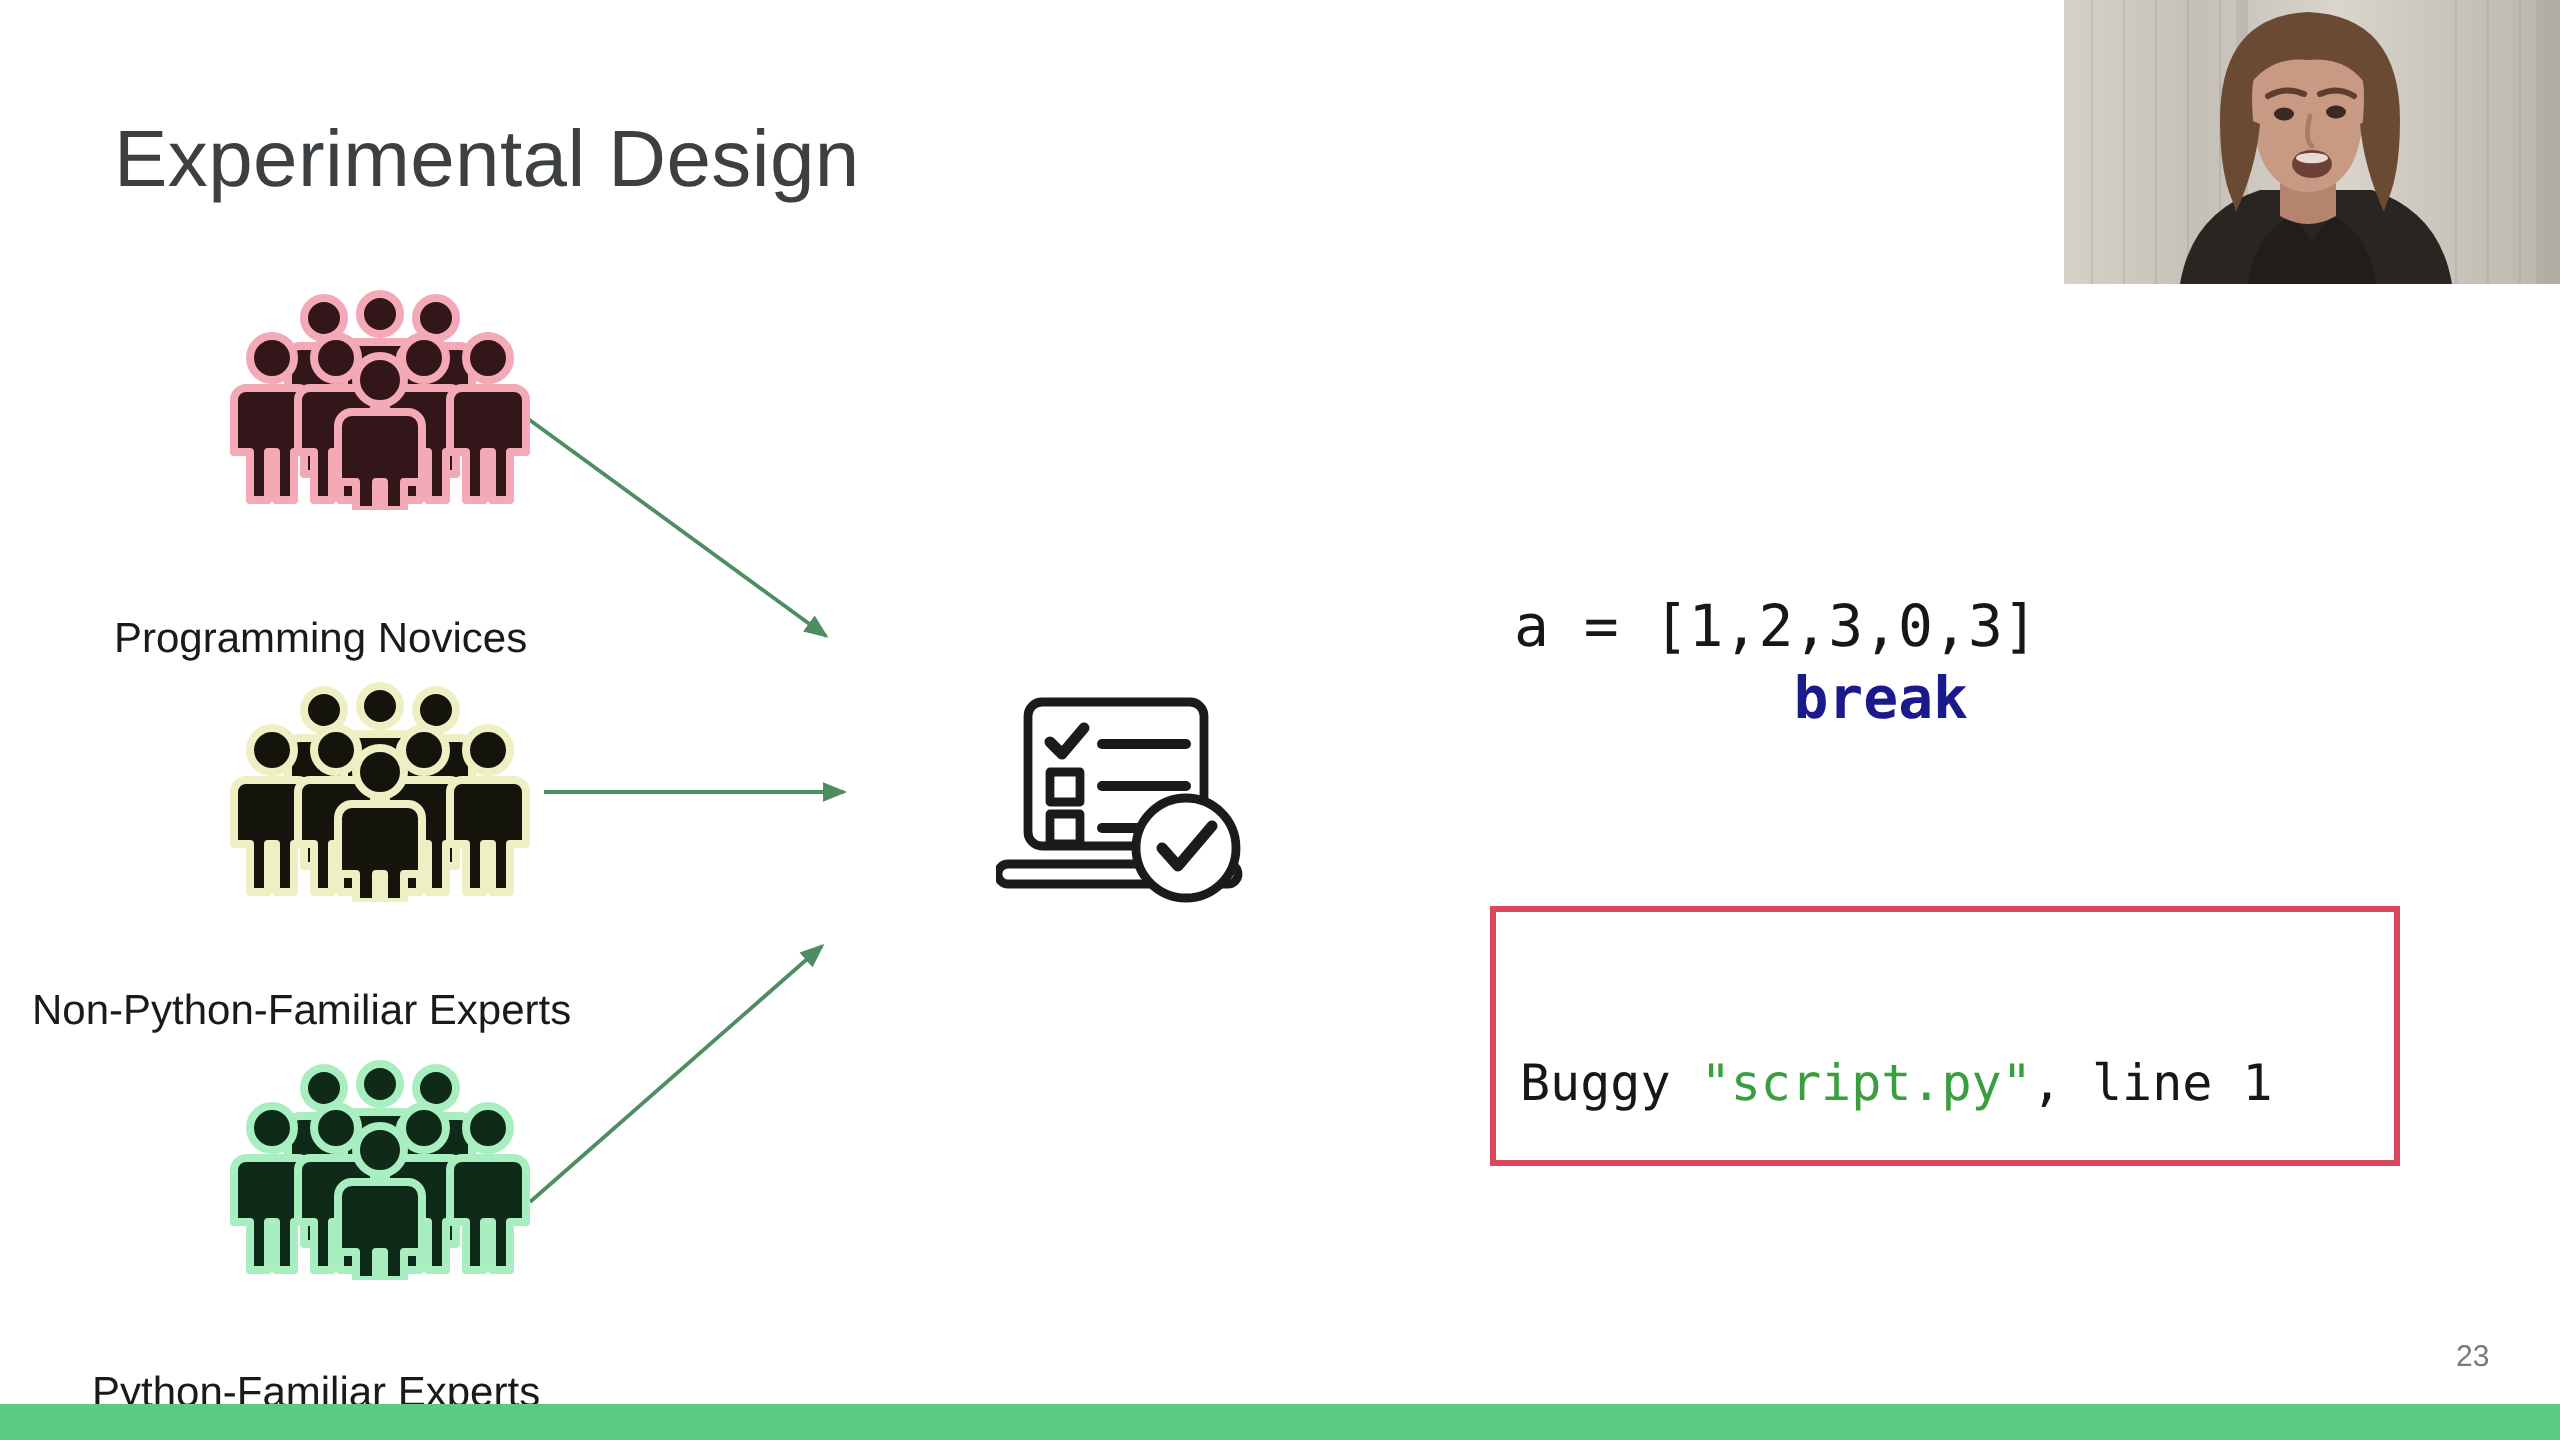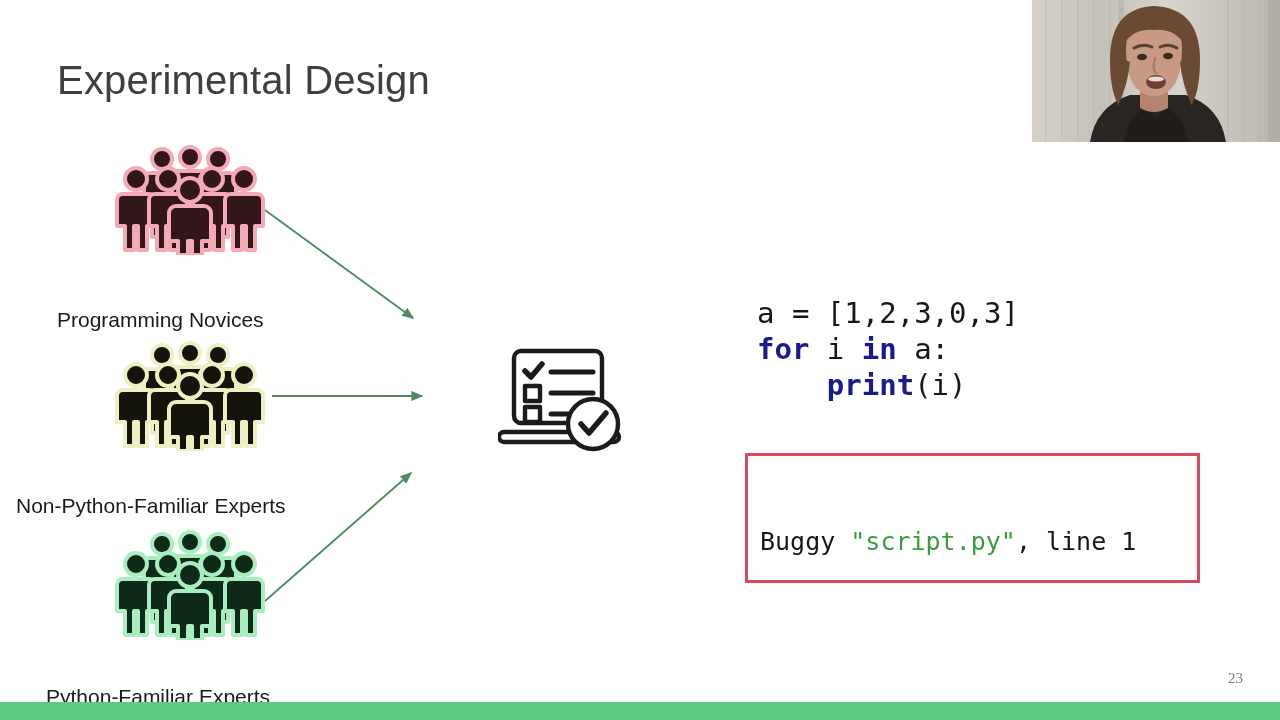--- a/index.html
+++ b/index.html
@@ -314,7 +314,7 @@
     </svg>
   </div>
 
-  <div id="code-sample"><div><span>a = [1,2,3,0,3]</span></div><div><span class="kw">for</span><span> i </span><span class="kw">in</span><span> a:</span></div><div><span>    </span><span class="kw">print</span><span>(i)</span></div></div>
+  <div id="code-sample"><div><span>a = [1,2,3,0,3]</span></div><div><span>    </span><span class="kw">print</span><span>(i)</span></div></div>
 
   <div id="traceback-box">
     <div><span>Buggy </span><span class="str">"script.py"</span><span>, line 1</span></div>

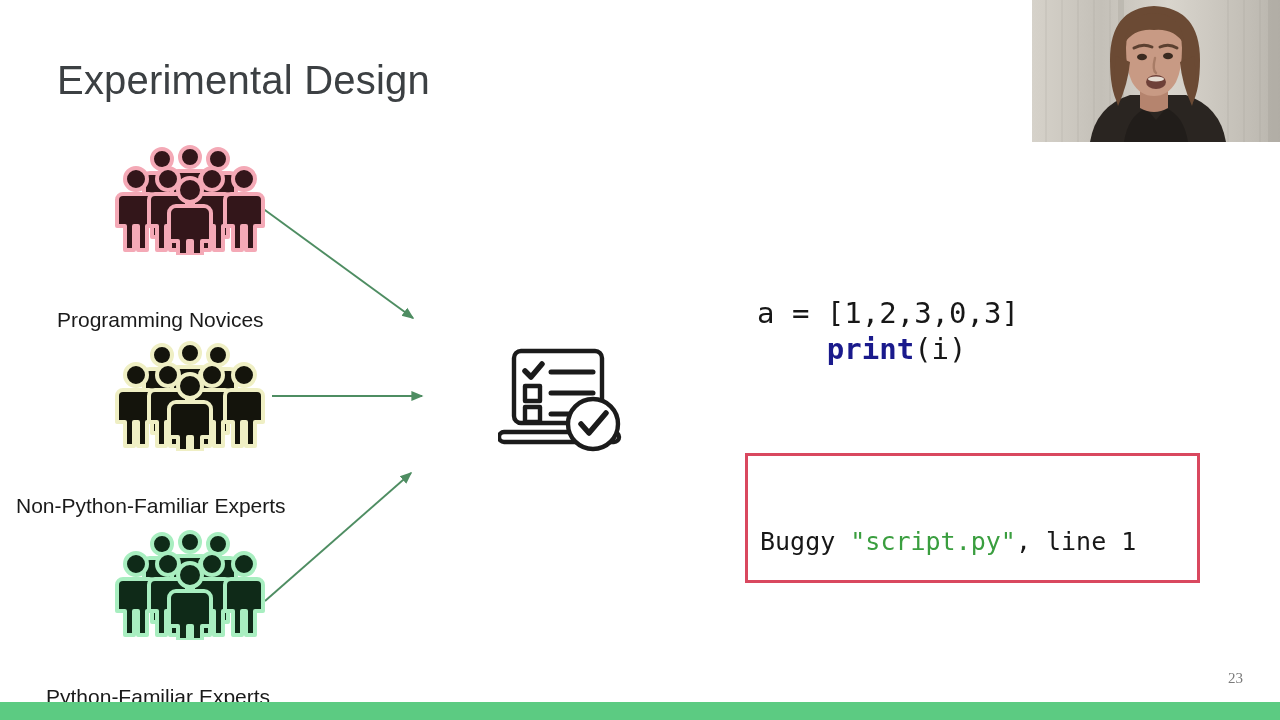--- a/index.html
+++ b/index.html
@@ -314,7 +314,7 @@
     </svg>
   </div>
 
-  <div id="code-sample"><div><span>a = [1,2,3,0,3]</span></div><div><span>    </span><span class="kw">print</span><span>(i)</span></div></div>
+  <div id="code-sample"><div><span>a = [1,2,3,0,3]</span></div><div><span>        </span><span class="kw">break</span></div><div><span>    </span><span class="kw">print</span><span>(i)</span></div></div>
 
   <div id="traceback-box">
     <div><span>Buggy </span><span class="str">"script.py"</span><span>, line 1</span></div>

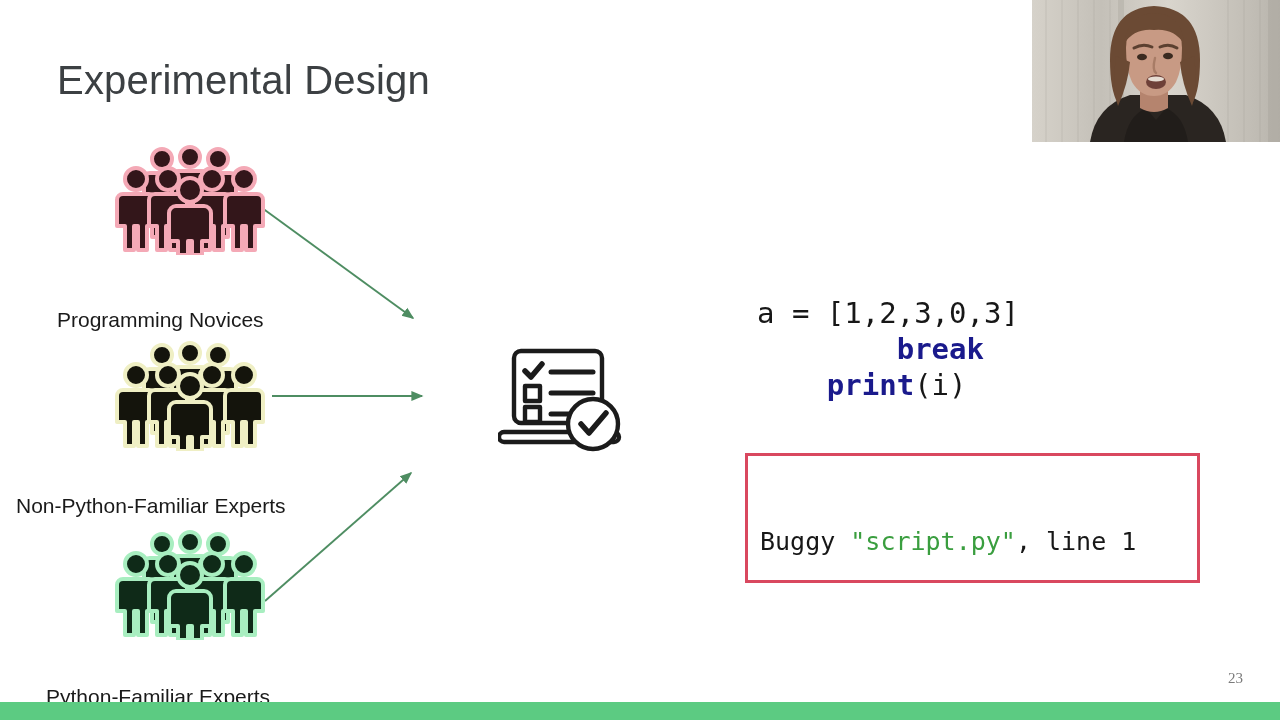--- a/index.html
+++ b/index.html
@@ -314,7 +314,7 @@
     </svg>
   </div>
 
-  <div id="code-sample"><div><span>a = [1,2,3,0,3]</span></div><div><span>        </span><span class="kw">break</span></div><div><span>    </span><span class="kw">print</span><span>(i)</span></div></div>
+  <div id="code-sample"><div><span>a = [1,2,3,0,3]</span></div><div><span>        </span><span class="kw">break</span></div></div>
 
   <div id="traceback-box">
     <div><span>Buggy </span><span class="str">"script.py"</span><span>, line 1</span></div>

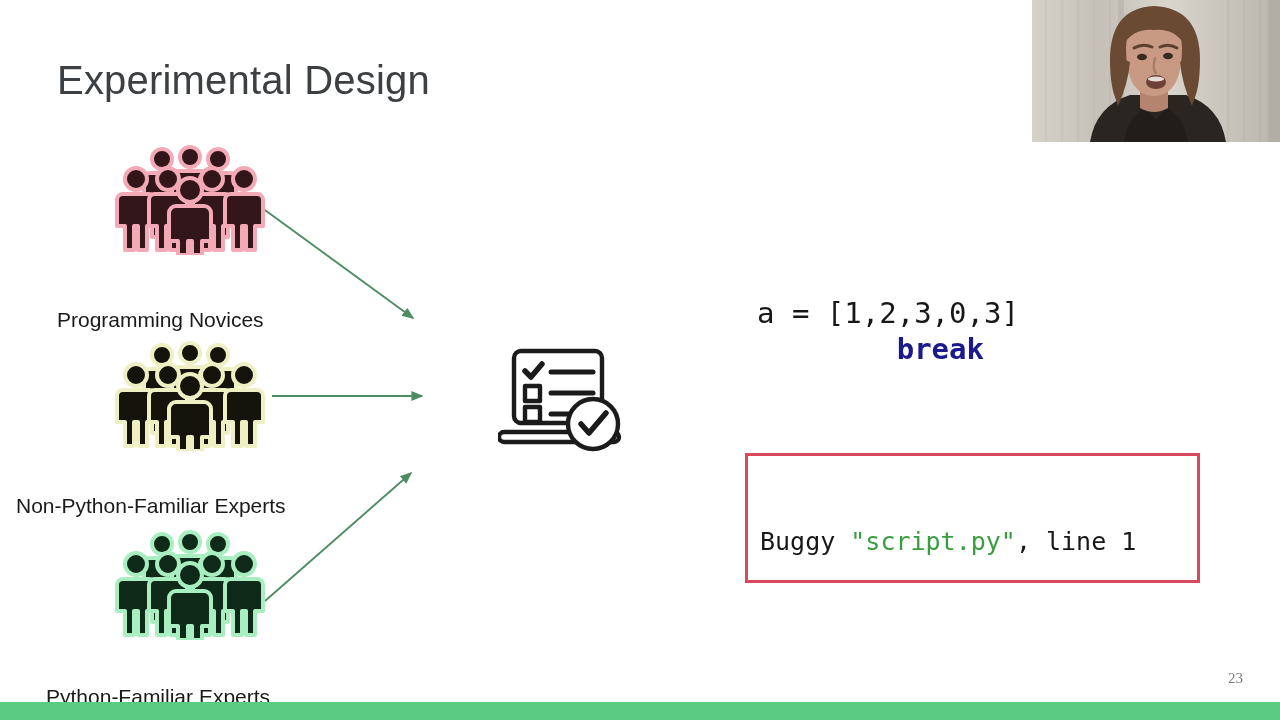--- a/index.html
+++ b/index.html
@@ -128,7 +128,6 @@
     top: 670px;
     font-size: 15px;
     color: #7a7a7a;
-    font-family: Liberation Serif, serif;
   }
 
   

